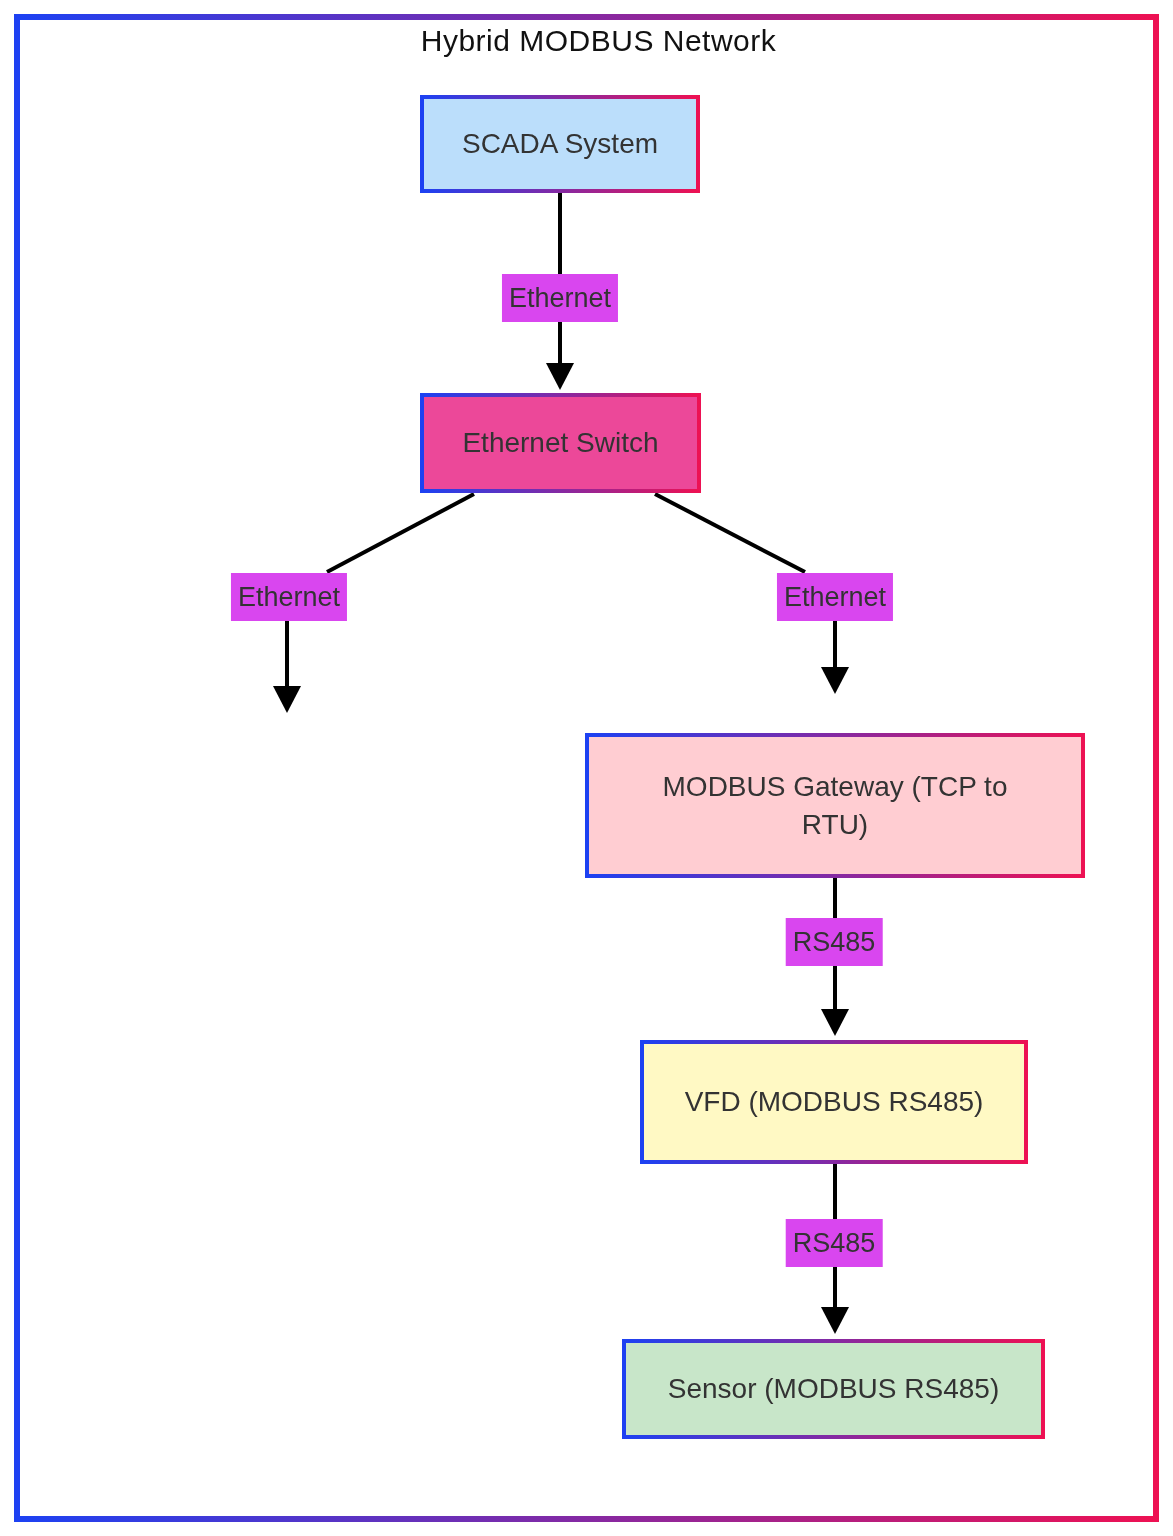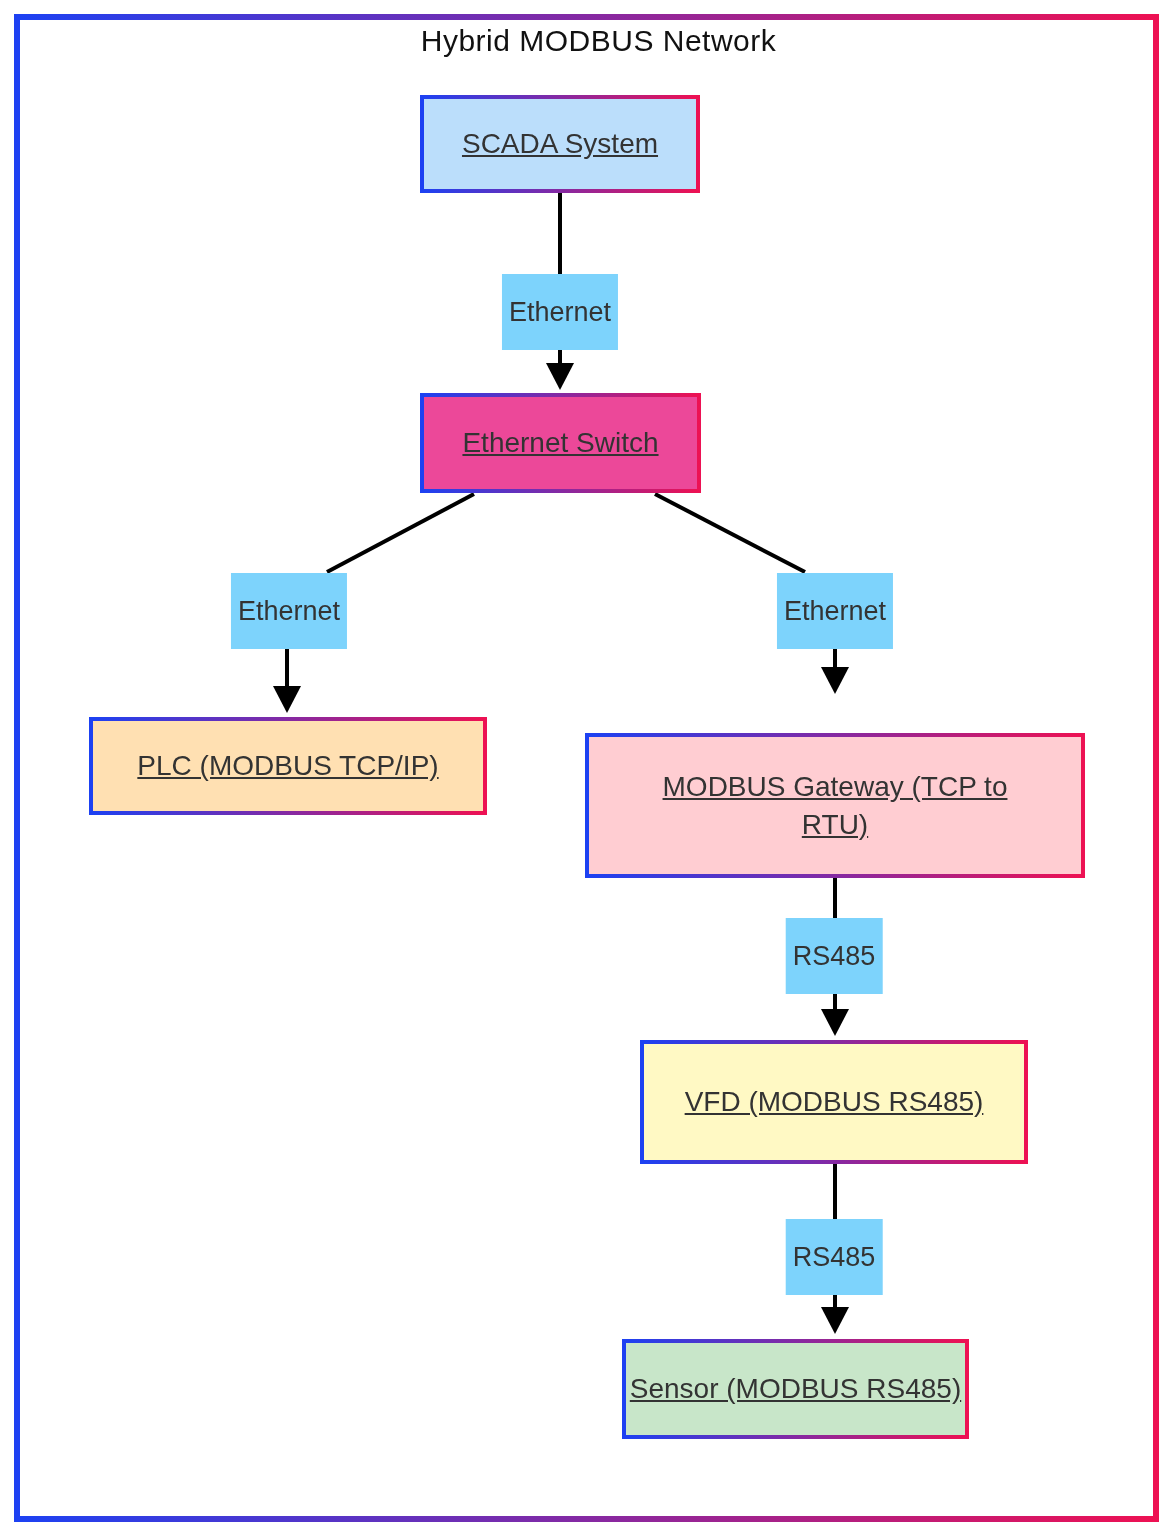--- a/index.html
+++ b/index.html
@@ -23,7 +23,7 @@
     position:absolute;z-index:2;box-sizing:border-box;
     border:4px solid;border-image:linear-gradient(90deg,#1d41f2,#ed1153) 1;
     display:flex;align-items:center;justify-content:center;text-align:center;
-    font-size:28px;color:#333333;text-decoration:underline;
+    font-size:28px;color:#333333;
   }
   .node-label{display:inline-block;line-height:1.35;}
   .edge-label{

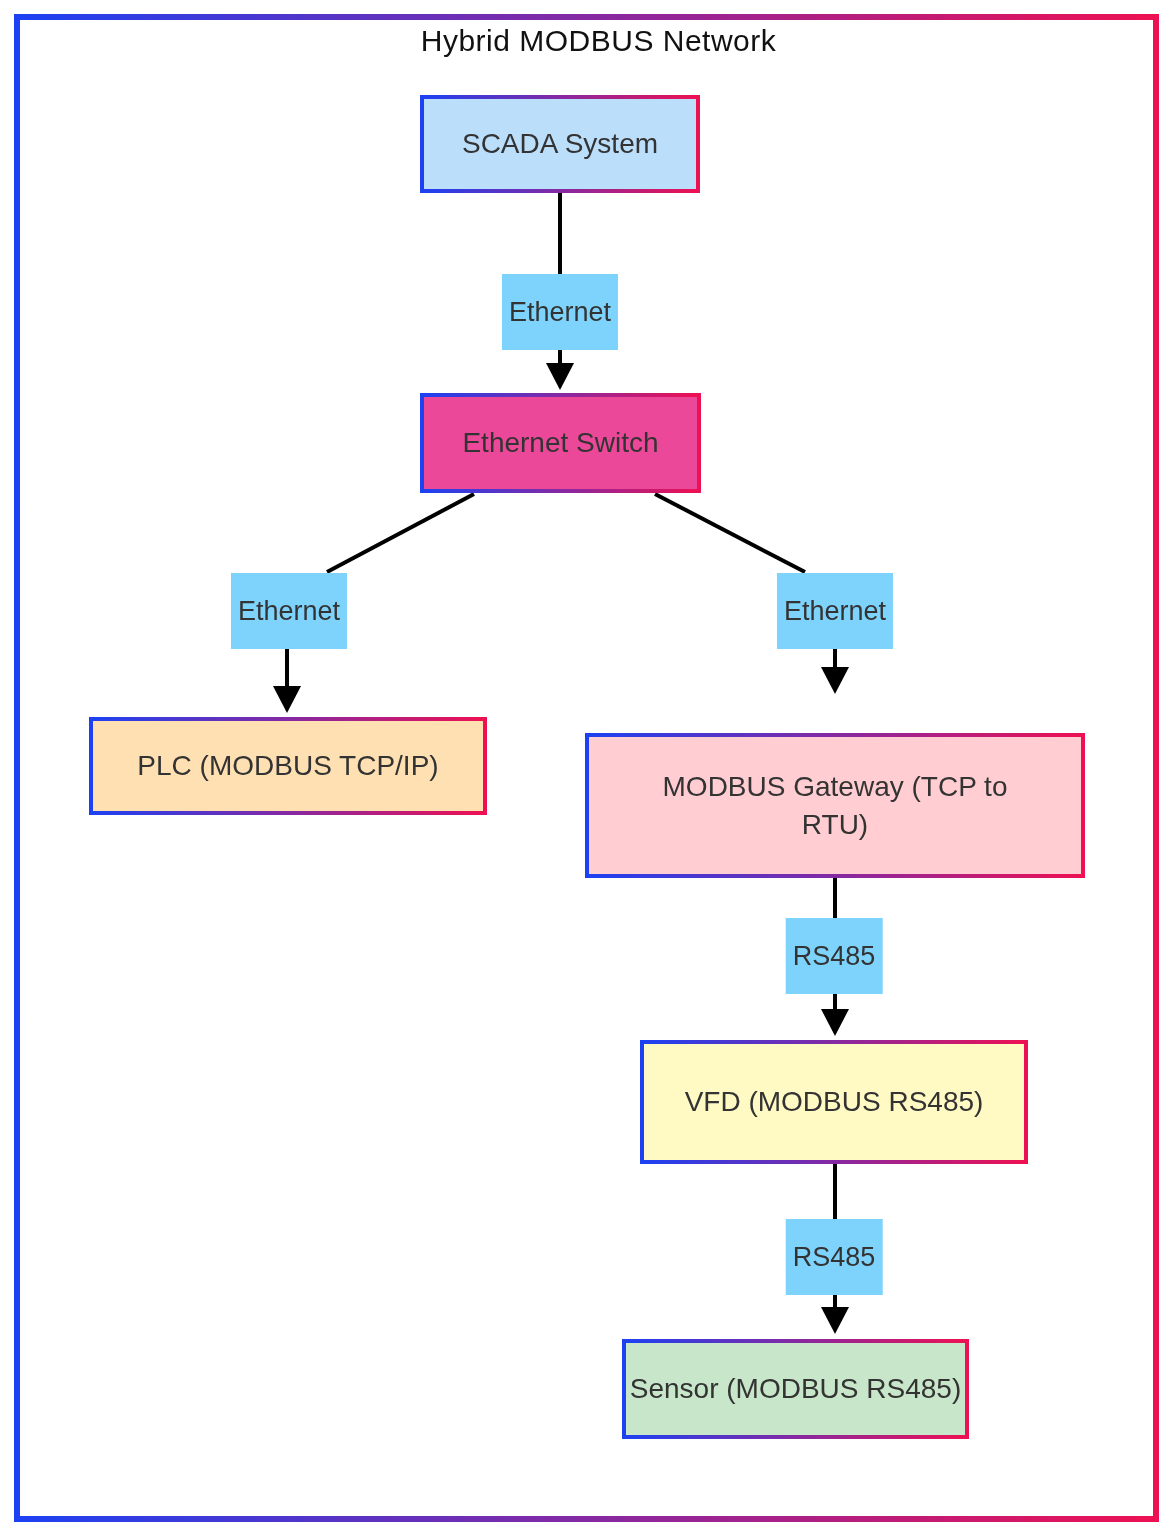--- a/index.html
+++ b/index.html
@@ -28,8 +28,8 @@
   .node-label{display:inline-block;line-height:1.35;}
   .edge-label{
     position:absolute;z-index:3;transform:translateX(-50%);
-    background:#7dd3fc;color:#333333;font-size:27px;line-height:1.2;
-    padding:22px 7px;white-space:nowrap;
+    background:#d946ef;color:#333333;font-size:27px;line-height:1.2;
+    padding:8px 7px;white-space:nowrap;
   }
 </style>
 </head>

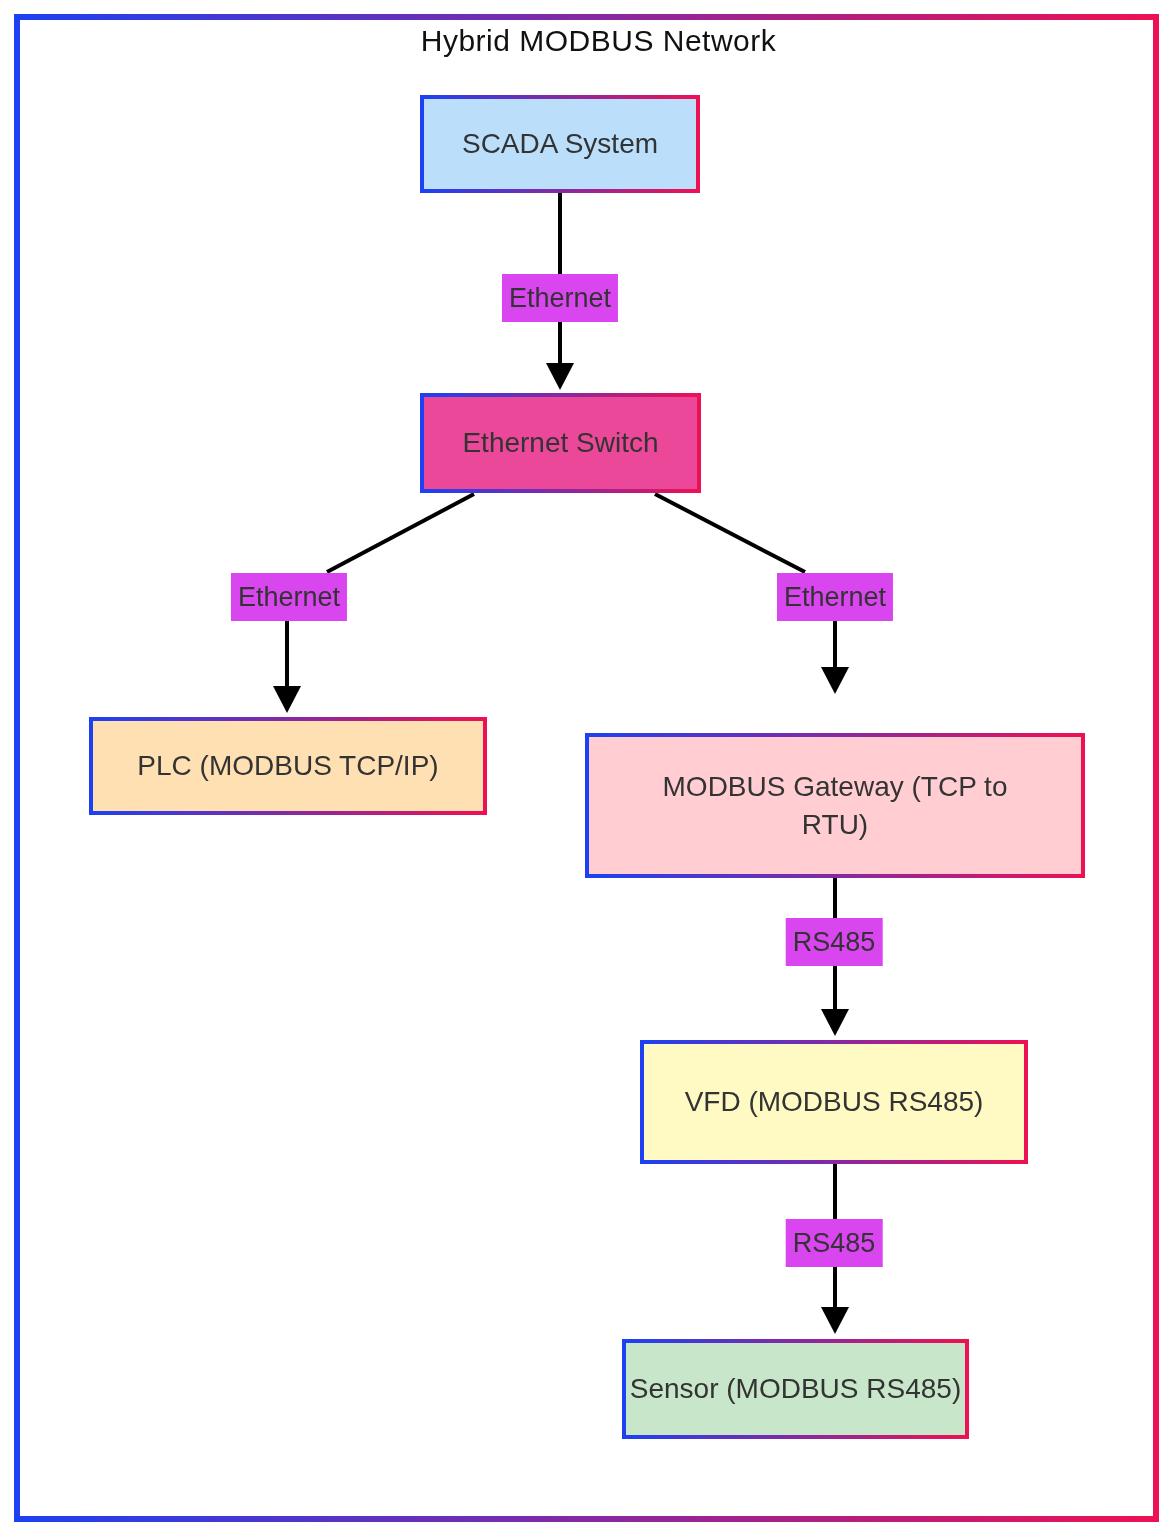--- a/index.html
+++ b/index.html
@@ -79,9 +79,6 @@
     <span class="node-label">Ethernet Switch</span>
   </div>
 
-  <div class="node" style="left: 89px; top: 717px; width: 398px; height: 98px; background: rgb(255, 224, 178);">
-    <span class="node-label">PLC (MODBUS TCP/IP)</span>
-  </div>
 
   <div class="node" style="left: 585px; top: 697px; width: 500px; height: 145px; background: rgb(255, 205, 210); margin-top: 36px;">
     <span class="node-label" style="max-width:370px;">MODBUS Gateway (TCP to RTU)</span>

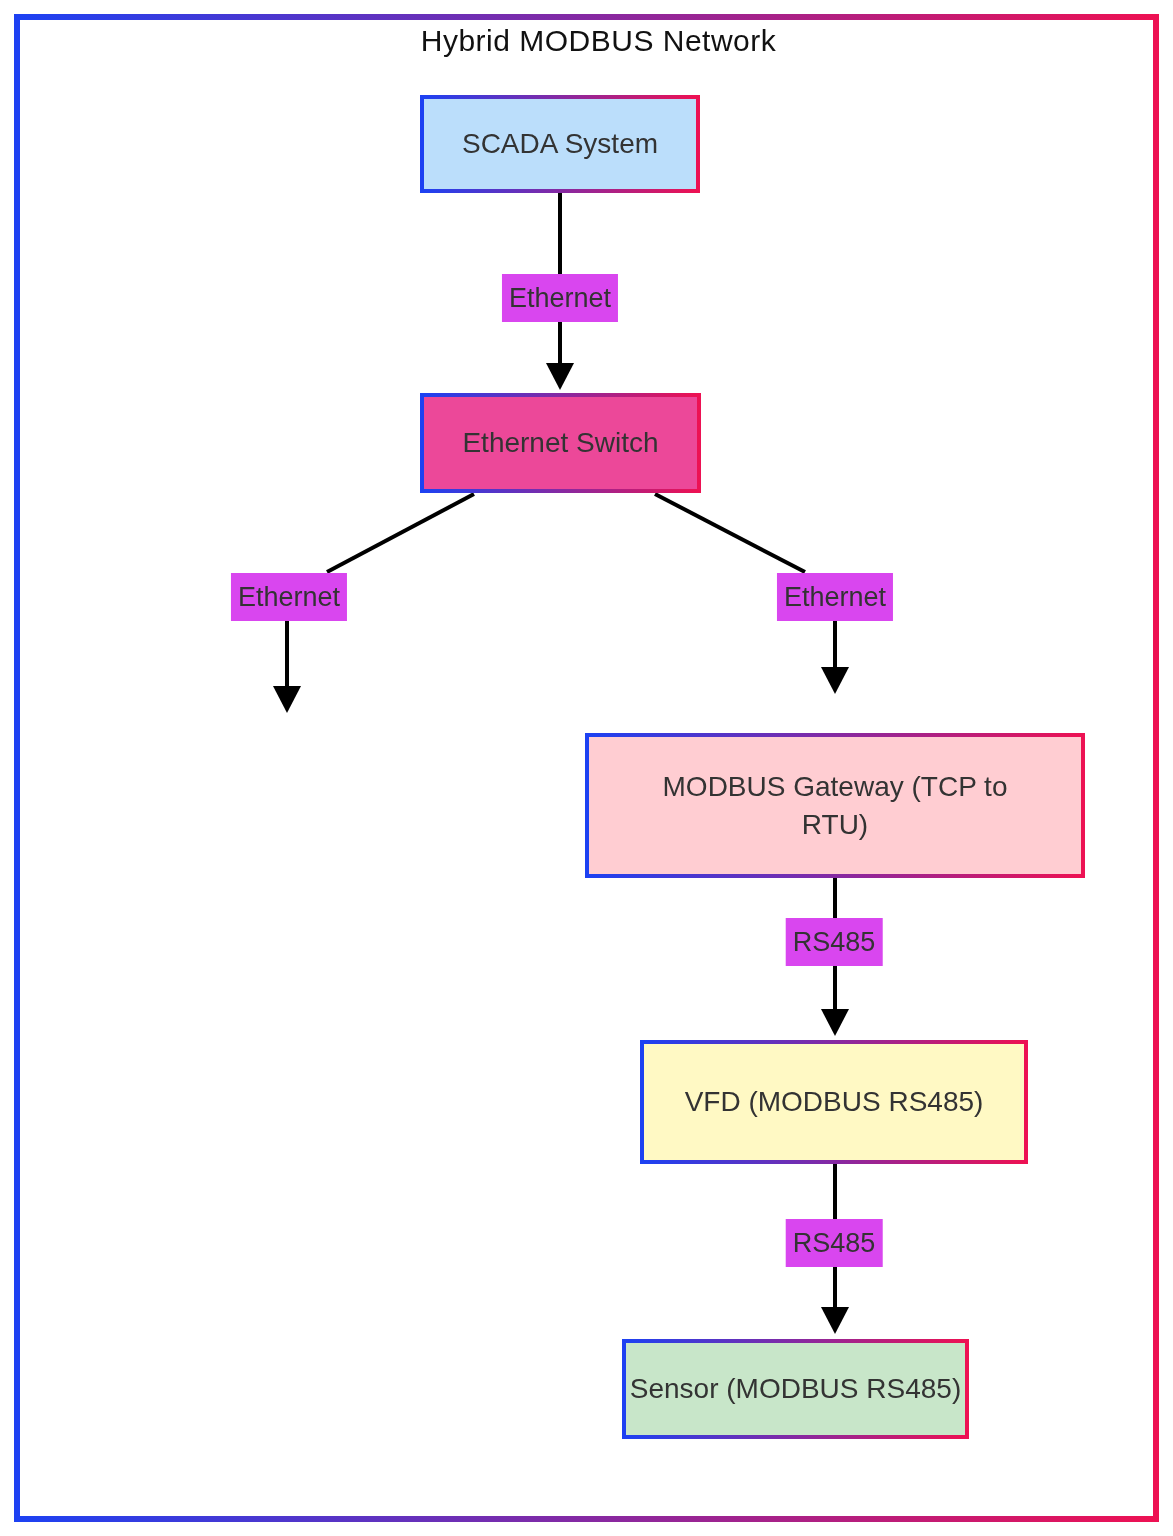--- a/index.html
+++ b/index.html
@@ -88,7 +88,7 @@
     <span class="node-label">VFD (MODBUS RS485)</span>
   </div>
 
-  <div class="node" style="left: 622px; top: 1339px; width: 347px; height: 100px; background: rgb(200, 230, 201);">
+  <div class="node" style="left: 622px; top: 1339px; width: 423px; height: 100px; background: rgb(200, 230, 201);">
     <span class="node-label">Sensor (MODBUS RS485)</span>
   </div>
 

